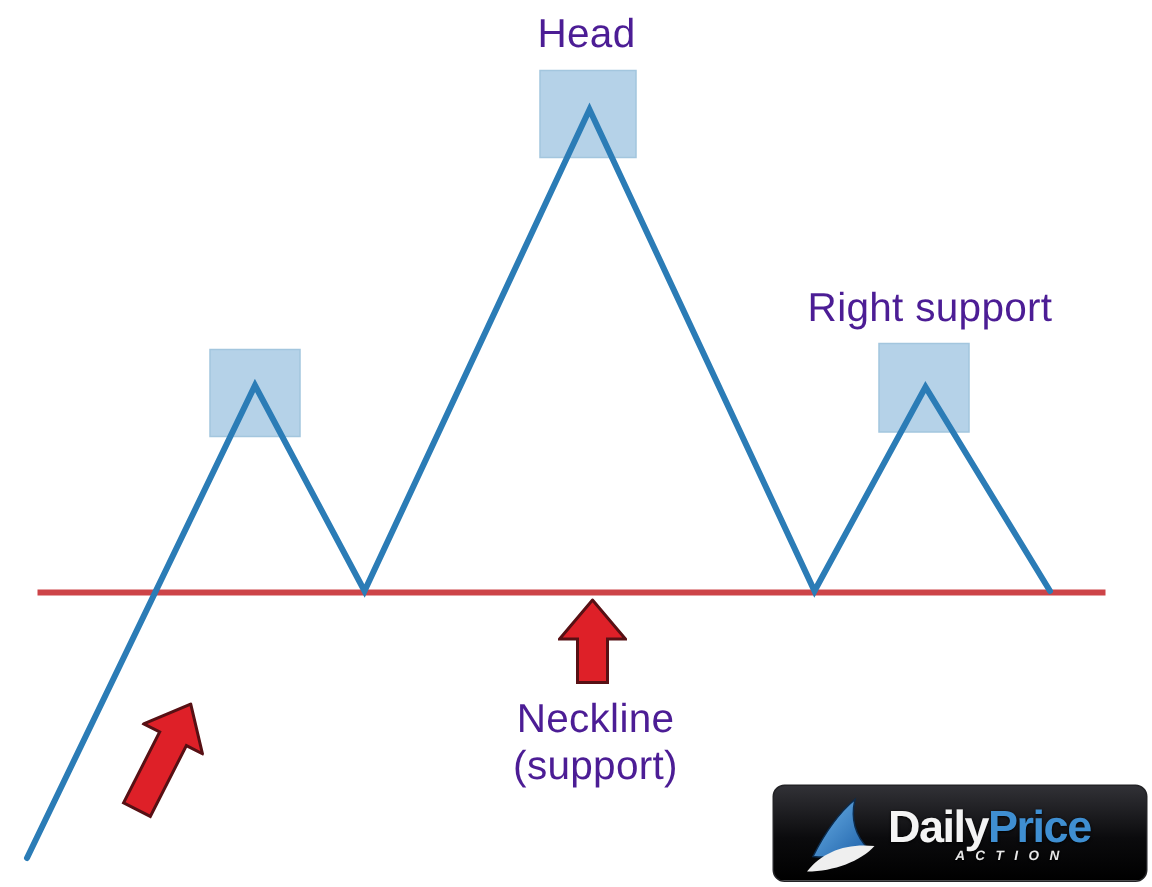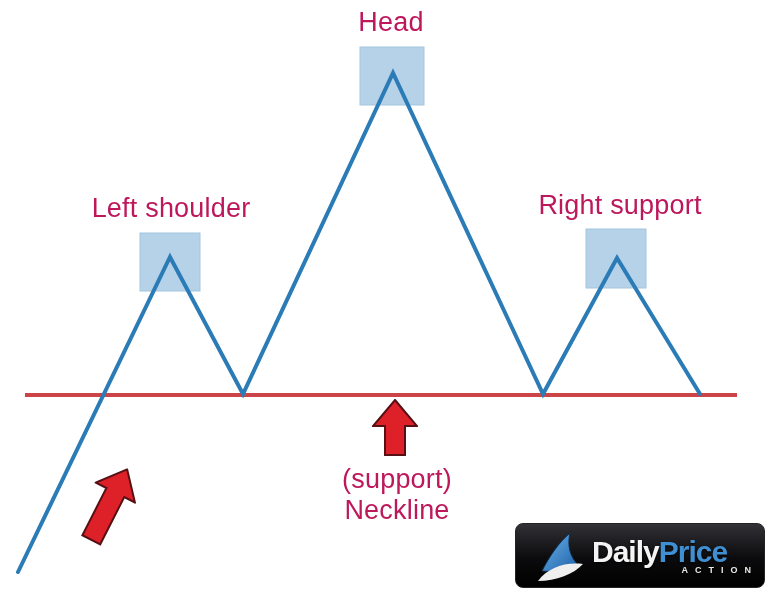--- a/index.html
+++ b/index.html
@@ -15,7 +15,7 @@
   .lbl {
     position: absolute;
     font-size: 27px;
-    color: #be185d;
+    color: #4c1d95;
     white-space: nowrap;
     letter-spacing: 0.2px;
   }

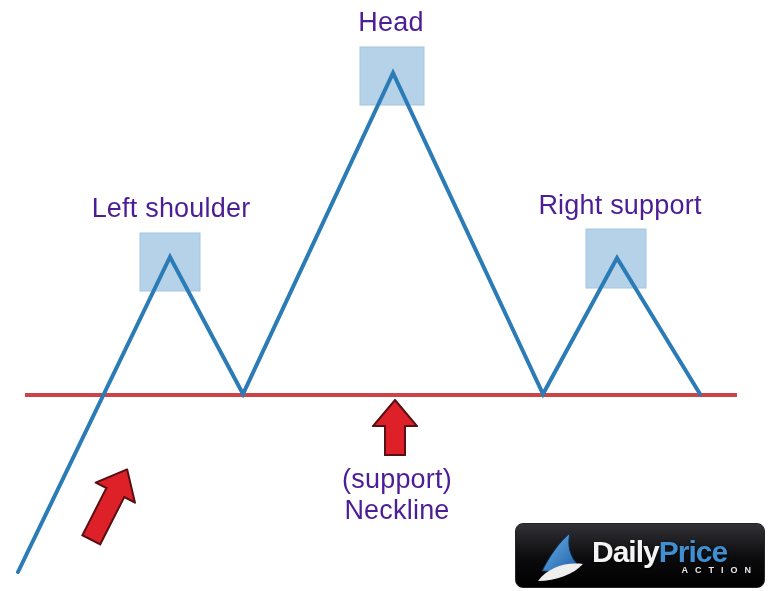--- a/index.html
+++ b/index.html
@@ -79,7 +79,6 @@
   </svg>
 
   <div class="lbl centered" style="left:391px; top:7px;">Head</div>
-  <div class="lbl centered" style="left:171px; top:193px;">Left shoulder</div>
   <div class="lbl centered" style="left:620px; top:190px;">Right support</div>
   <div class="lbl centered neckline-caption" style="left:397px; top:464px;">
     <div>(support)</div>

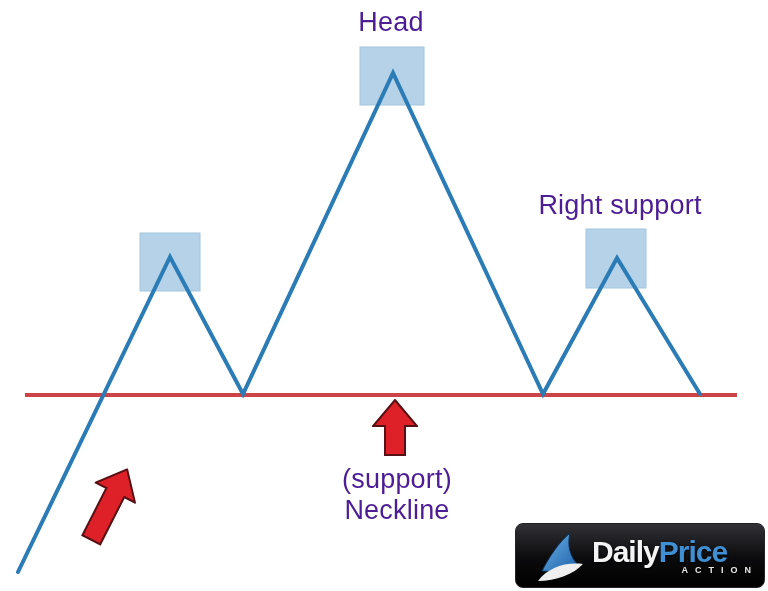--- a/index.html
+++ b/index.html
@@ -81,8 +81,8 @@
   <div class="lbl centered" style="left:391px; top:7px;">Head</div>
   <div class="lbl centered" style="left:620px; top:190px;">Right support</div>
   <div class="lbl centered neckline-caption" style="left:397px; top:464px;">
+    <div>Neckline</div>
     <div>(support)</div>
-    <div>Neckline</div>
   </div>
 
   <div class="logo">

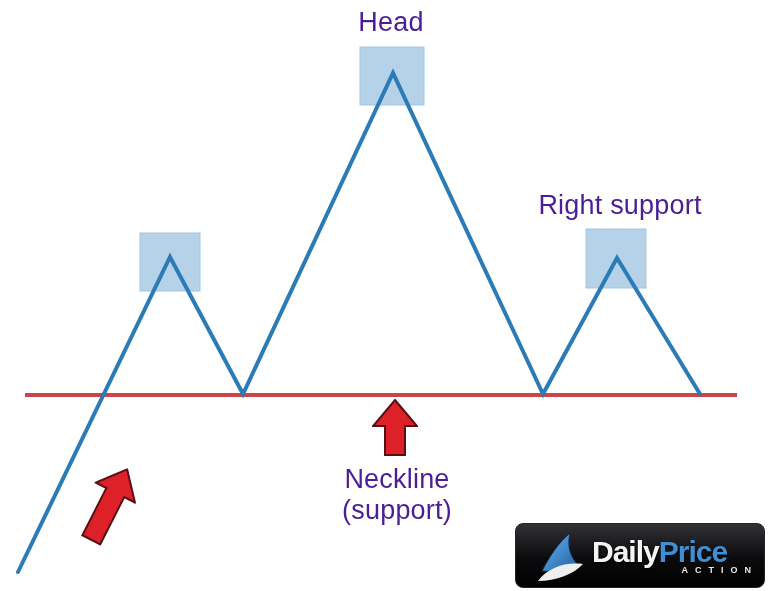--- a/index.html
+++ b/index.html
@@ -51,10 +51,11 @@
     font-size: 9px;
     font-weight: bold;
     letter-spacing: 7px;
-    text-align: right;
+    text-align: center;
     margin-top: -2px;
     padding-right: 0px;
     text-shadow: 0 1px 1px #000;
+    font-style: italic;
   }
 </style>
 </head>

